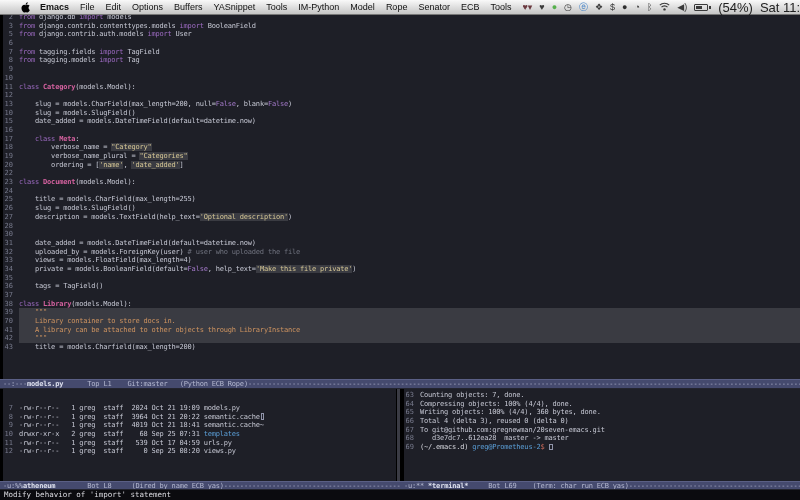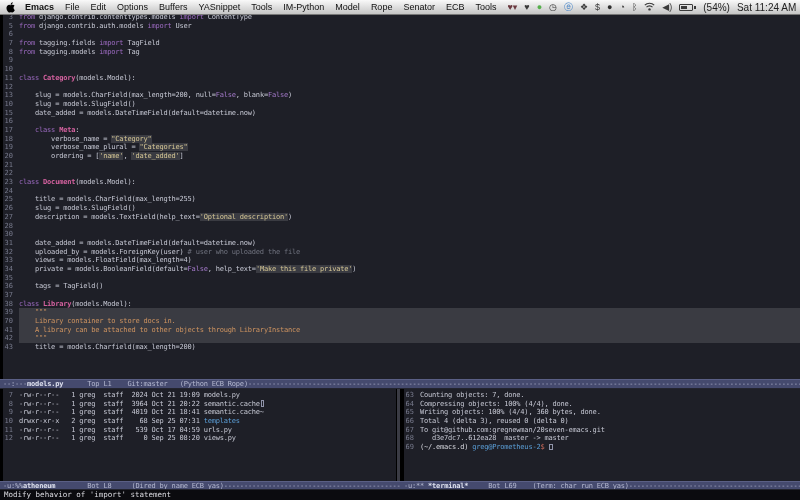--- a/index.html
+++ b/index.html
@@ -8,7 +8,7 @@
 
   
   .menubar{height:15px;display:flex;align-items:center;background:linear-gradient(#f9f9f9,#c5c5c5);
-    border-bottom:1px solid #777;font-family:"Liberation Sans",sans-serif;font-size:9px;color:#111;padding:0 6px}
+    border-bottom:1px solid #777;font-family:"Liberation Sans",sans-serif;font-size:9px;color:#111;padding:0 21px}
   .apple{margin-right:10px;display:flex;align-items:center}
   .mitem{margin-right:11px;white-space:nowrap}
   .mitem.b{font-weight:bold}

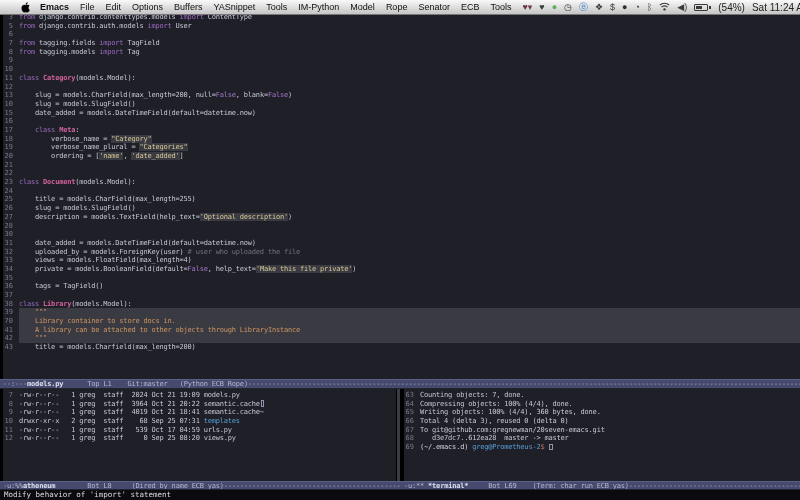--- a/index.html
+++ b/index.html
@@ -18,7 +18,7 @@
   .batt .shell{width:14px;height:7px;border:1px solid #3a3a3a;border-radius:1px;padding:1px;display:flex}
   .batt .fillb{height:100%;background:#3a3a3a}
   .batt .nub{width:2px;height:3px;background:#3a3a3a}
-  .btxt,.clock{font-size:10px;color:#222;white-space:nowrap}
+  .btxt,.clock{font-size:13px;color:#222;white-space:nowrap}
 
   
   .win{background:#1e1f27;border-left:3px solid #000;overflow:hidden}

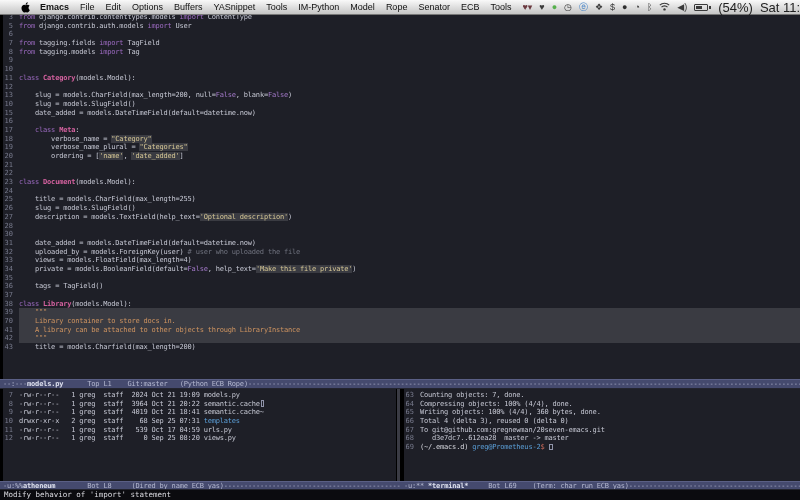--- a/index.html
+++ b/index.html
@@ -121,6 +121,7 @@
 
   <div class="win editor">
     <div class="ed-lines">
+        <div class="row"><span class="ln"> 2</span><span class="tk-k">from</span><span> django.db </span><span class="tk-k">import</span><span> models</span></div>
         <div class="row"><span class="ln"> 3</span><span class="tk-k">from</span><span> django.contrib.contenttypes.models </span><span class="tk-k">import</span><span> ContentType</span></div>
         <div class="row"><span class="ln"> 5</span><span class="tk-k">from</span><span> django.contrib.auth.models </span><span class="tk-k">import</span><span> User</span></div>
         <div class="row"><span class="ln"> 6</span></div>

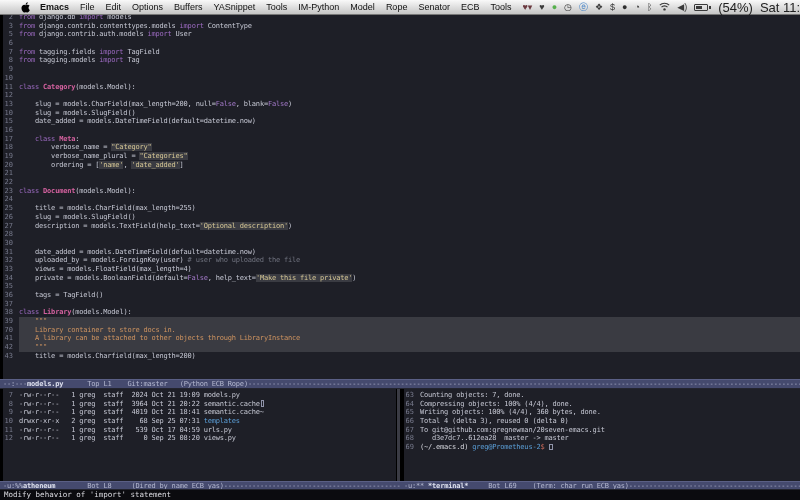--- a/index.html
+++ b/index.html
@@ -122,7 +122,7 @@
   <div class="win editor">
     <div class="ed-lines">
         <div class="row"><span class="ln"> 2</span><span class="tk-k">from</span><span> django.db </span><span class="tk-k">import</span><span> models</span></div>
-        <div class="row"><span class="ln"> 3</span><span class="tk-k">from</span><span> django.contrib.contenttypes.models </span><span class="tk-k">import</span><span> ContentType</span></div>
+        <div class="row"><span class="ln"> 3</span><span class="tk-k">from</span><span> django.contrib.contenttypes.models </span><span class="tk-k">import</span><span> BooleanField</span></div>
         <div class="row"><span class="ln"> 5</span><span class="tk-k">from</span><span> django.contrib.auth.models </span><span class="tk-k">import</span><span> User</span></div>
         <div class="row"><span class="ln"> 6</span></div>
         <div class="row"><span class="ln"> 7</span><span class="tk-k">from</span><span> tagging.fields </span><span class="tk-k">import</span><span> TagField</span></div>

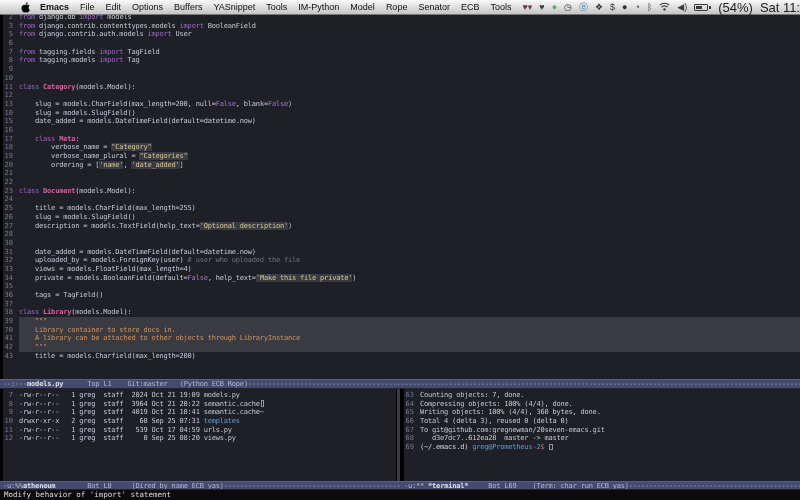--- a/index.html
+++ b/index.html
@@ -139,7 +139,6 @@
         <div class="row"><span class="ln">18</span><span>        verbose_name = </span><span class="tk-s">"Category"</span></div>
         <div class="row"><span class="ln">19</span><span>        verbose_name_plural = </span><span class="tk-s">"Categories"</span></div>
         <div class="row"><span class="ln">20</span><span>        ordering = [</span><span class="tk-s">'name'</span><span>, </span><span class="tk-s">'date_added'</span><span>]</span></div>
-        <div class="row"><span class="ln">21</span></div>
         <div class="row"><span class="ln">22</span></div>
         <div class="row"><span class="ln">23</span><span class="tk-k">class</span><span> </span><span class="tk-c">Document</span><span>(models.Model):</span></div>
         <div class="row"><span class="ln">24</span></div>

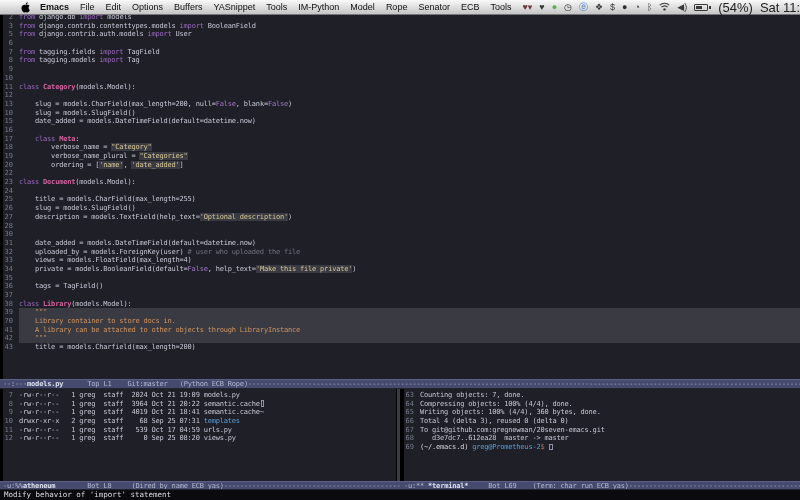--- a/index.html
+++ b/index.html
@@ -45,7 +45,7 @@
   .fill{flex:1;overflow:hidden;white-space:pre}
 
   .bottom{display:flex;height:92px}
-  .dired{width:396px;padding-top:2px}
+  .dired{width:396px;padding-top:15px}
   .vsep{width:5px;background:#3a3b44;border-left:1px solid #000;border-right:1px solid #000}
   .term{flex:1;padding-top:2px}
   .mlrow{display:flex;height:9px}

